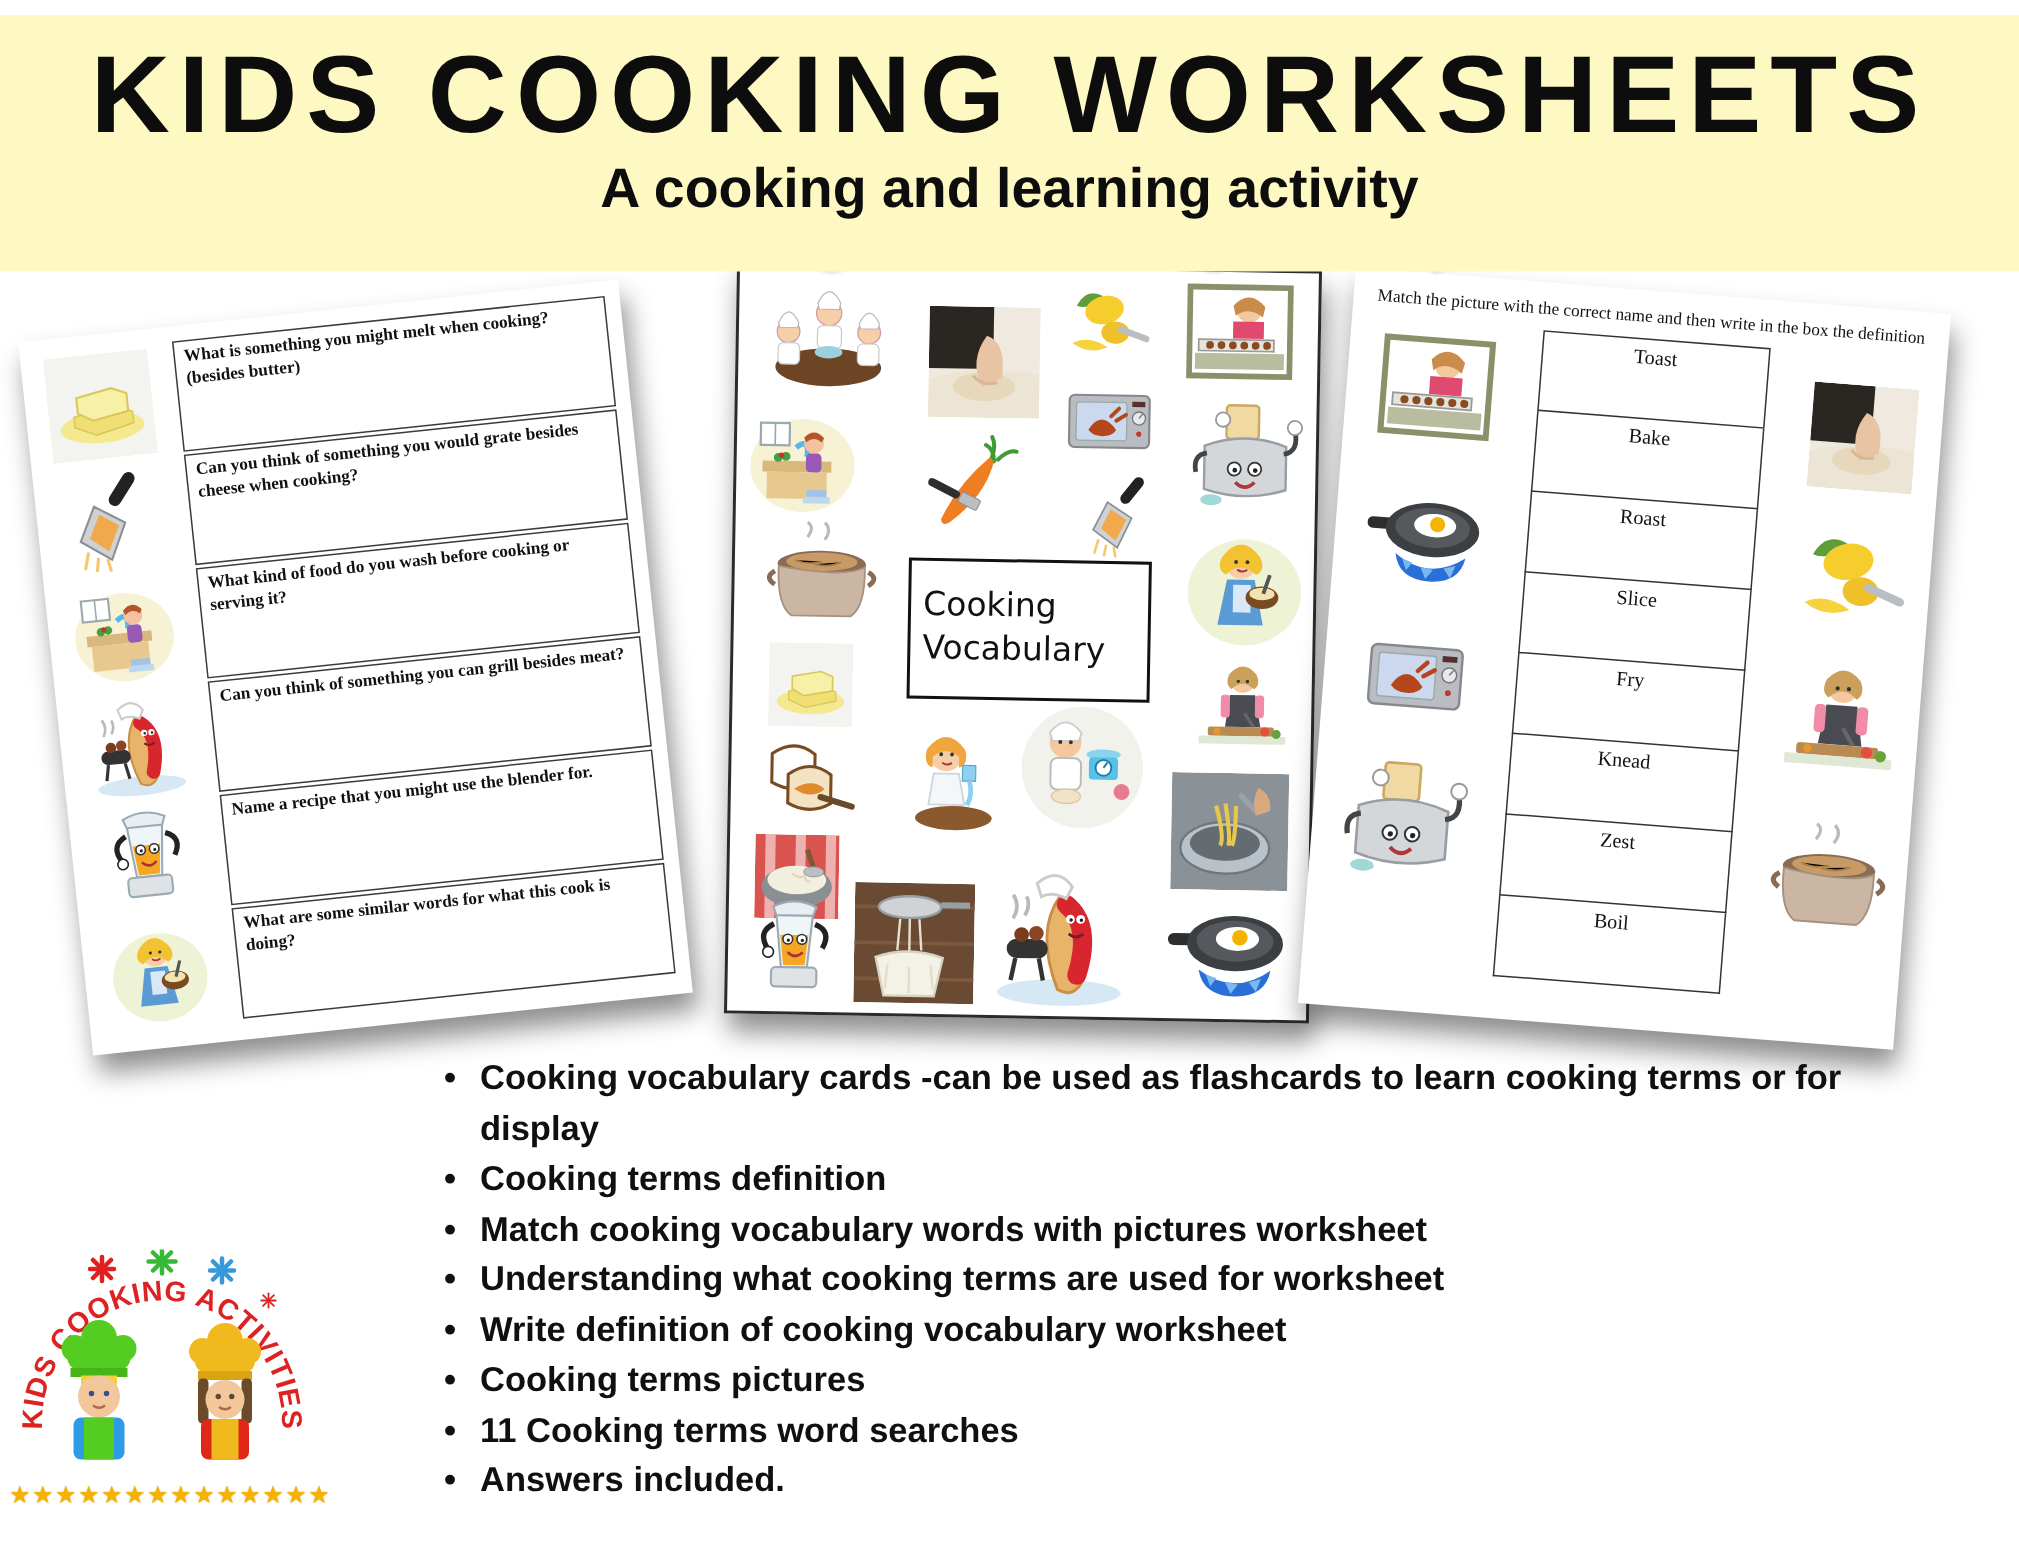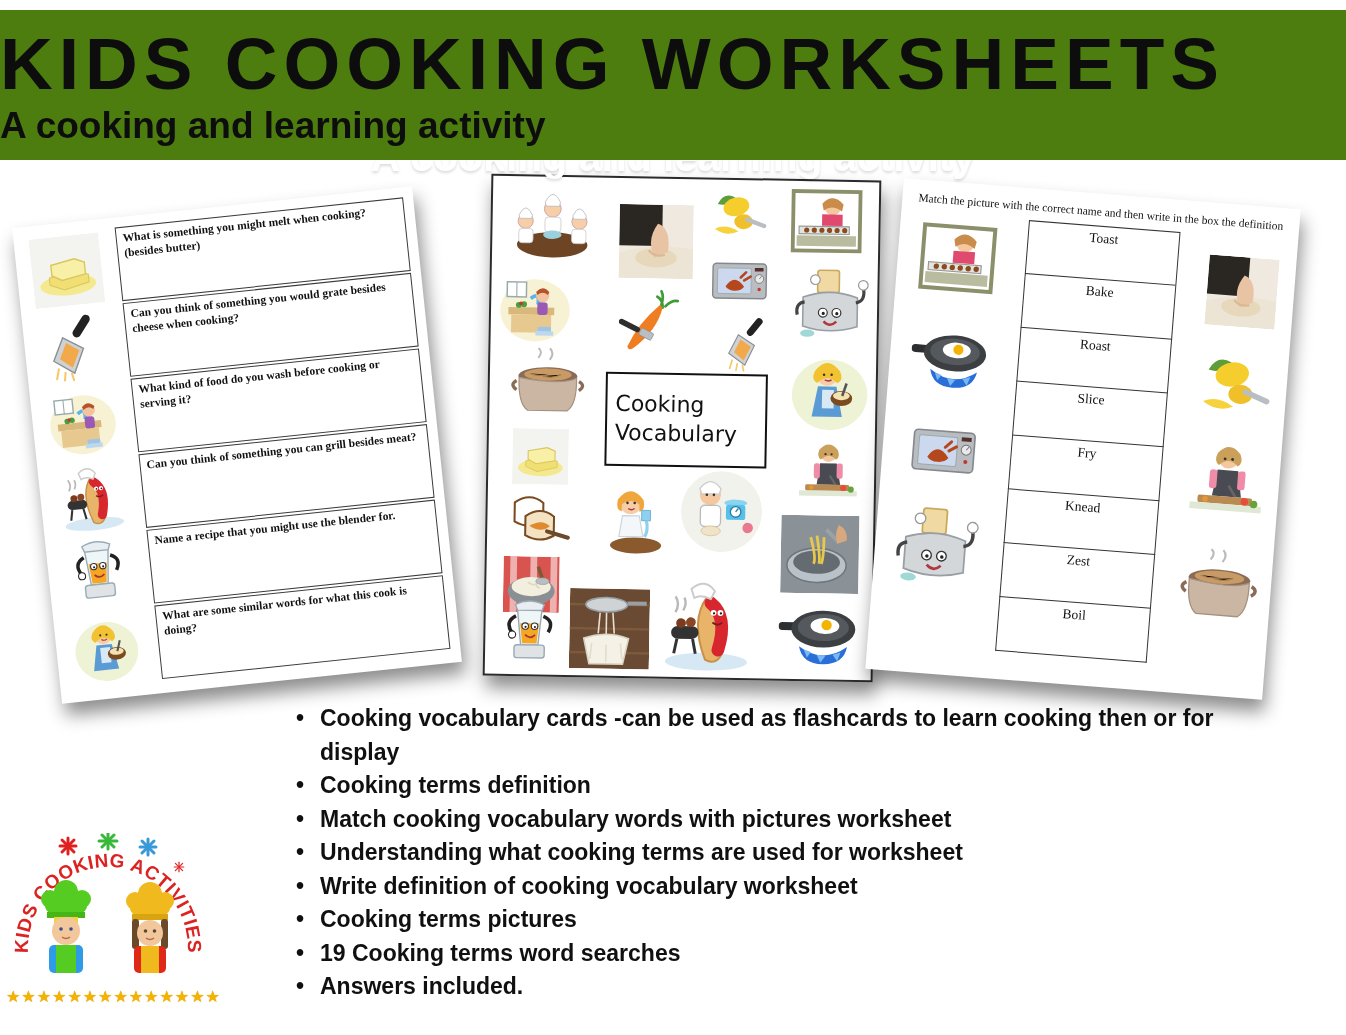--- a/index.html
+++ b/index.html
@@ -9,8 +9,8 @@
   }
   
   .banner{
-    position:absolute;left:0;top:10px;width:1346px;height:150px;
-    background:#4d7c0f;z-index:2;
+    position:absolute;left:0;top:10px;width:1346px;height:171px;
+    background:#fef9c3;text-align:center;z-index:2;
   }
   .banner-title{
     margin:0;padding-top:16px;font-size:73px;line-height:1.05;

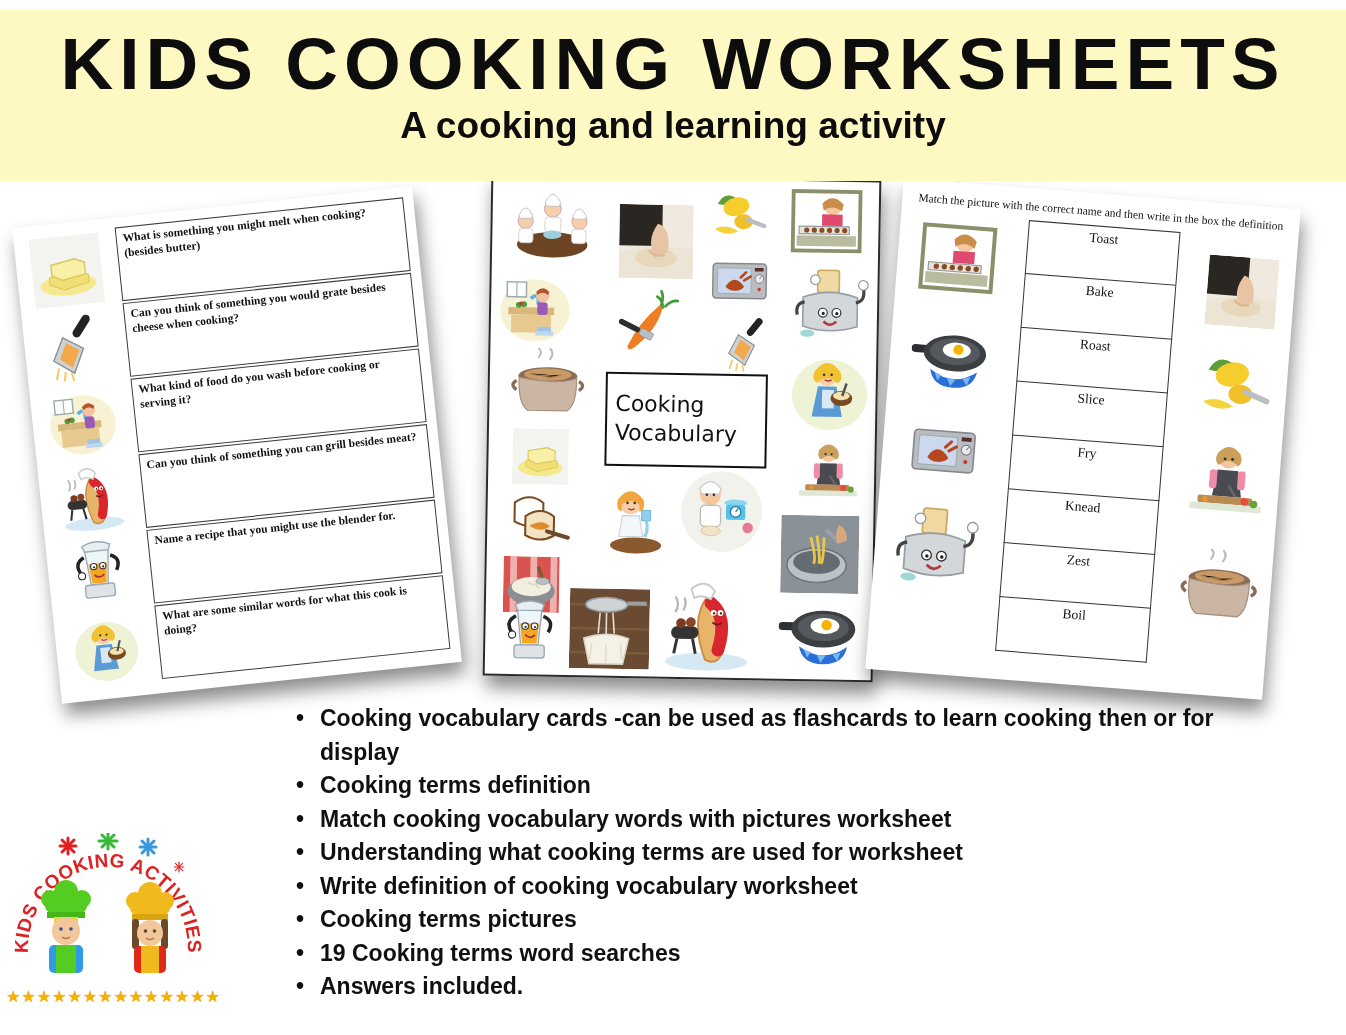--- a/index.html
+++ b/index.html
@@ -604,7 +604,7 @@
 </div>
 
 <ul class="features">
-  <li>Cooking vocabulary cards -can be used as flashcards to learn cooking then or for display</li>
+  <li>Cooking vocabulary cards -can be used as flashcards to learn cooking terms or for display</li>
   <li>Cooking terms definition</li>
   <li>Match cooking vocabulary words with pictures worksheet</li>
   <li>Understanding what cooking terms are used for worksheet</li>

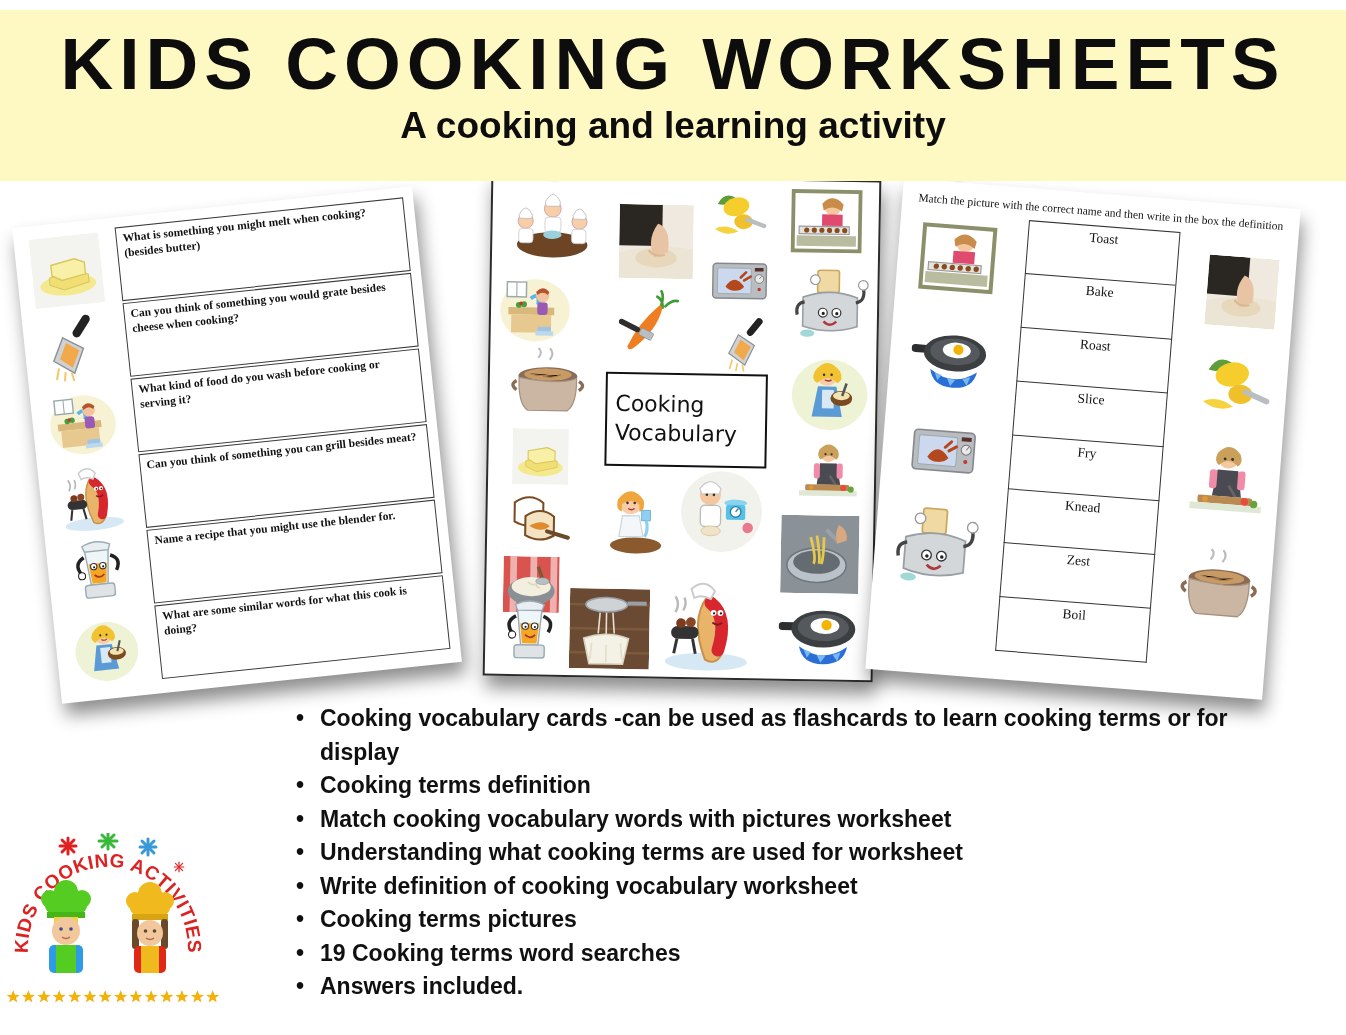--- a/index.html
+++ b/index.html
@@ -610,7 +610,7 @@
   <li>Understanding what cooking terms are used for worksheet</li>
   <li>Write definition of cooking vocabulary worksheet</li>
   <li>Cooking terms pictures</li>
-  <li>19 Cooking terms word searches</li>
+  <li>11 Cooking terms word searches</li>
   <li>Answers included.</li>
 </ul>
 

